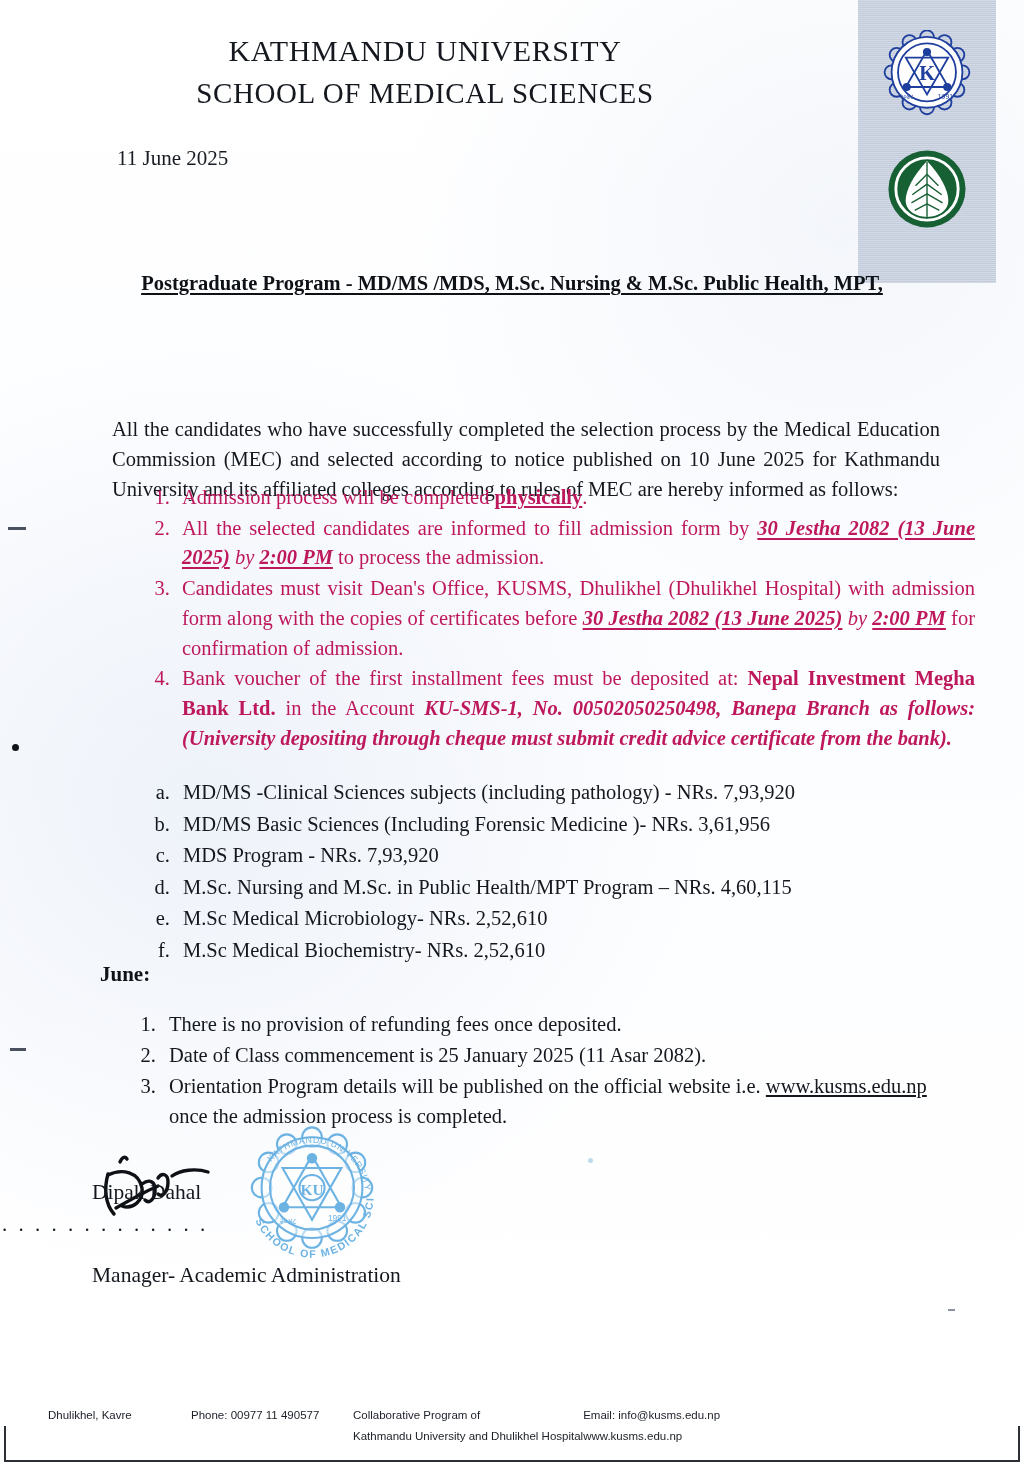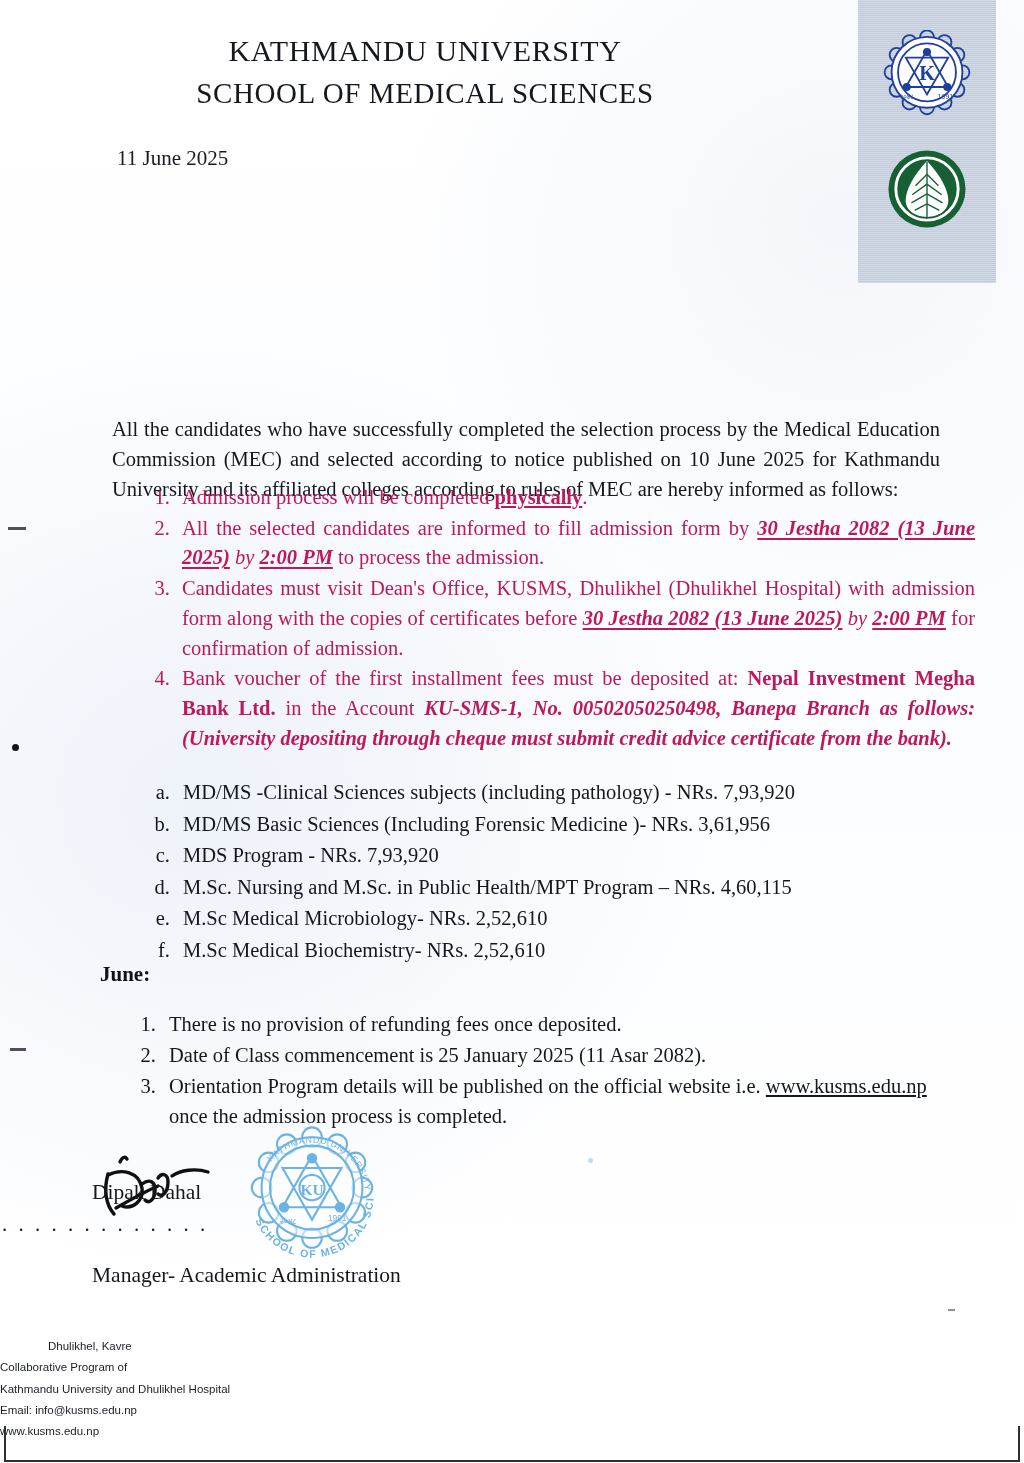--- a/index.html
+++ b/index.html
@@ -332,6 +332,7 @@
   <div class="notice-date">11 June 2025</div>
 
   <div class="title-block">
+    <div><span class="t-line t2">Postgraduate Program - MD/MS /MDS, M.Sc. Nursing &amp; M.Sc. Public Health, MPT,</span></div>
   </div>
 
   <p class="intro">All the candidates who have successfully completed the selection process by the Medical Education Commission (MEC) and selected according to notice published on 10 June 2025 for Kathmandu University and its affiliated colleges according to rules of MEC are hereby informed as follows:</p>

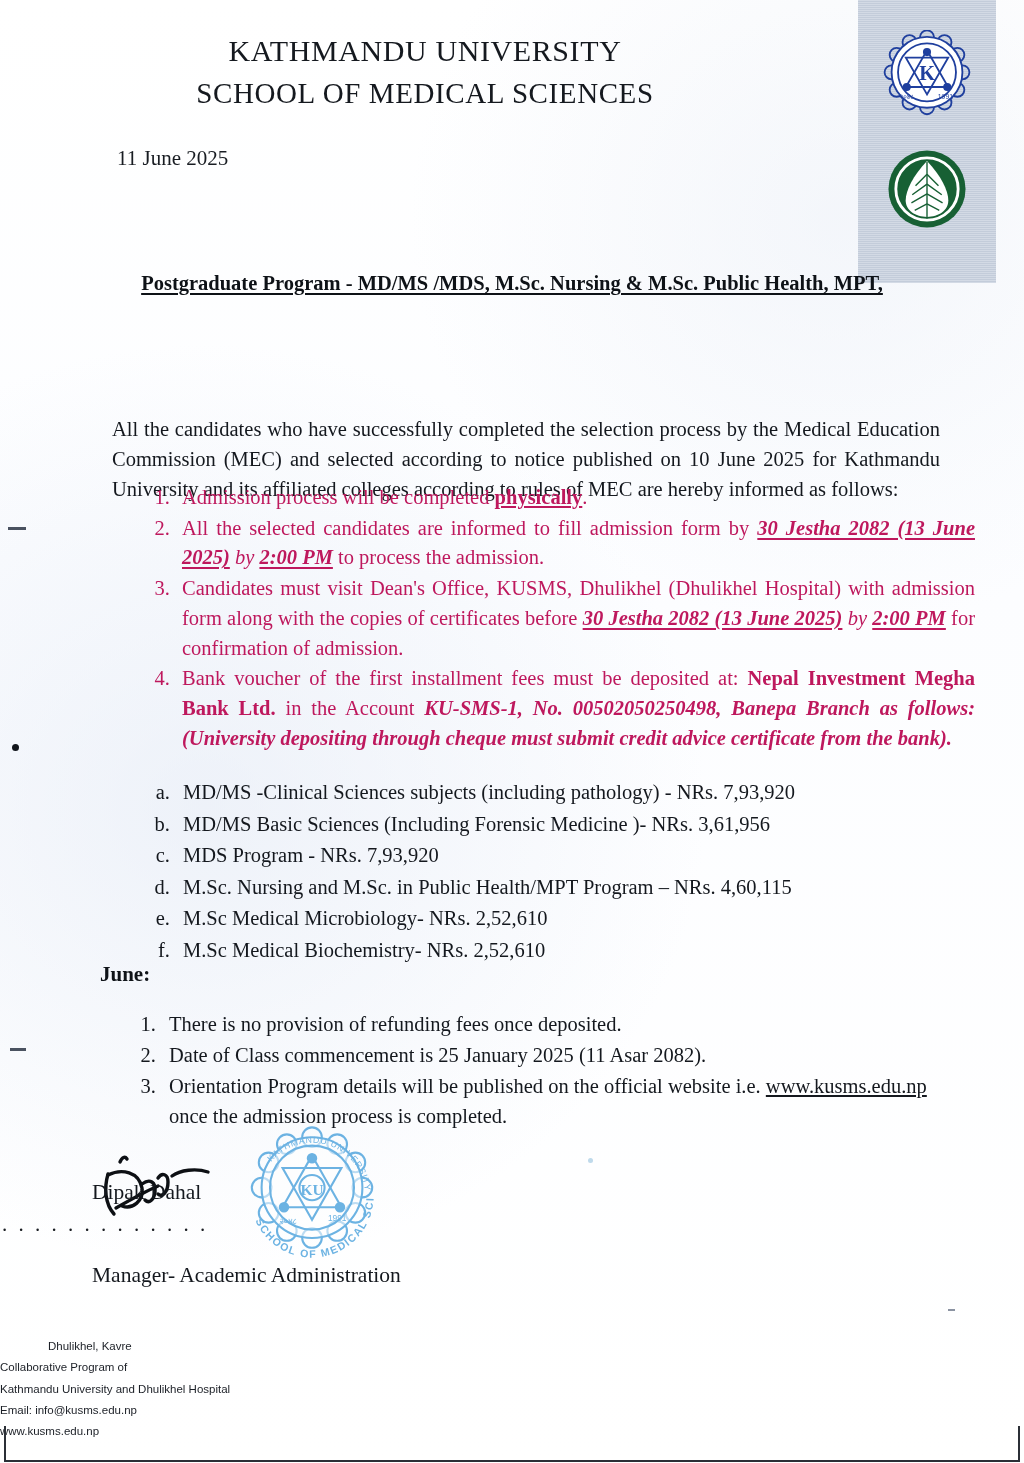--- a/index.html
+++ b/index.html
@@ -240,14 +240,13 @@
   .footer {
     position: absolute;
     left: 0;
-    top: 1336px;
+    top: 1405px;
     width: 1024px;
     display: flex;
     font-family: "Liberation Sans", "DejaVu Sans", sans-serif;
     font-size: 11.5px;
     color: #1b1f26;
     line-height: 1.85;
-    flex-direction: column;
   }
   .footer .col { white-space: nowrap; }
   .fc1 { margin-left: 48px; width: 143px; }

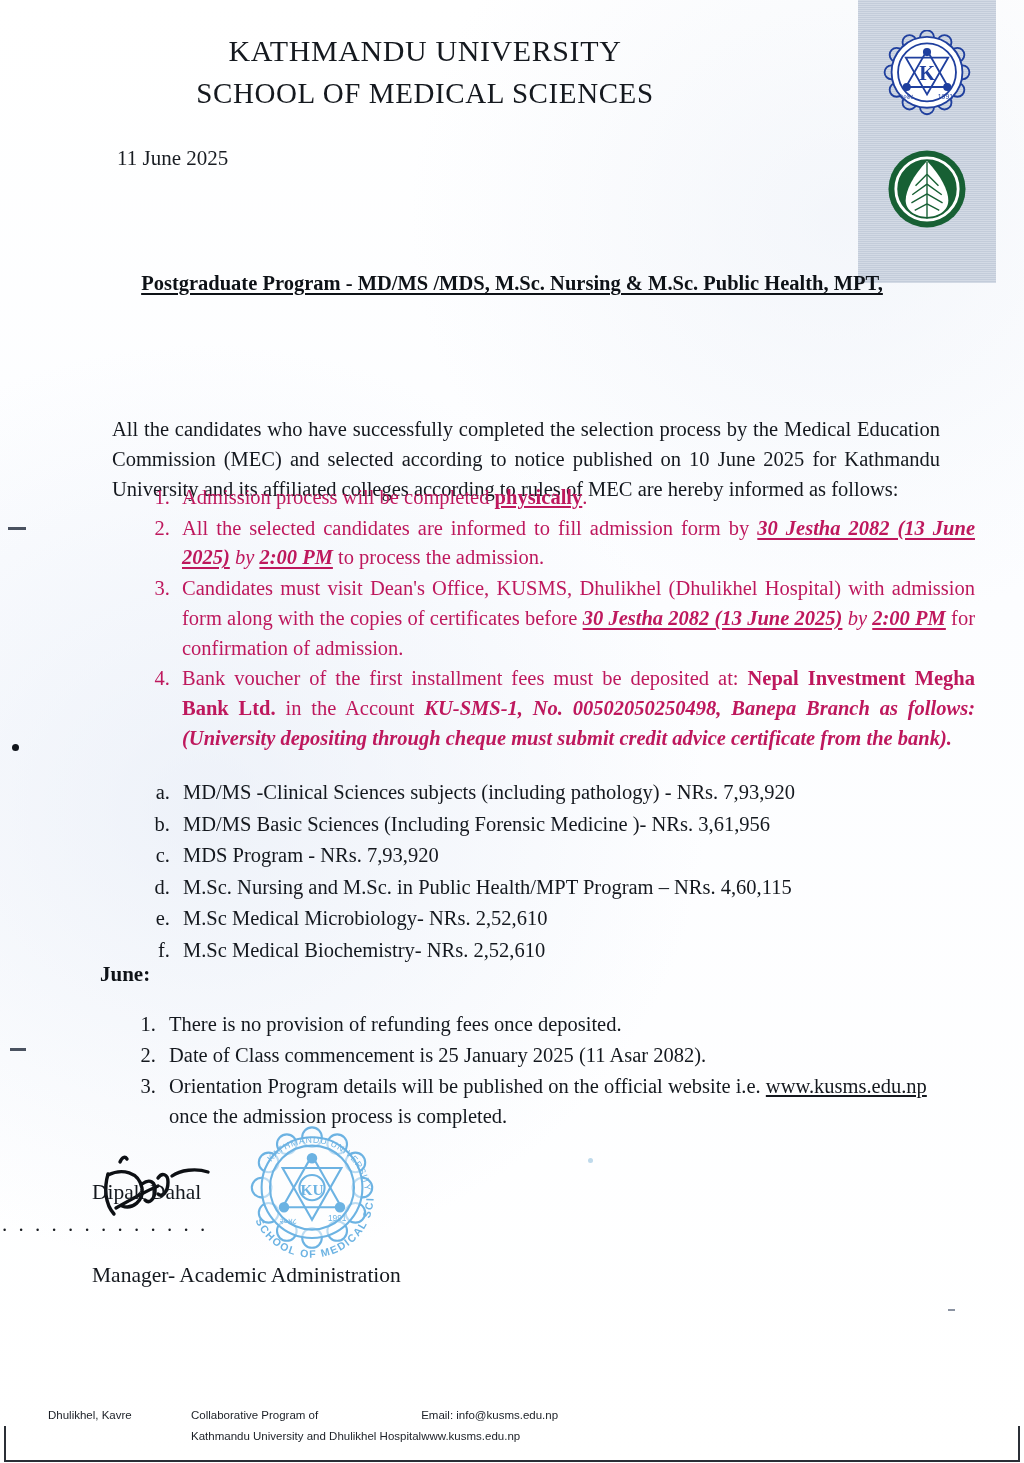--- a/index.html
+++ b/index.html
@@ -435,6 +435,10 @@
       <div>Dhulikhel, Kavre</div>
       <div></div>
     </div>
+    <div class="col fc3">
+      <div>Phone: 00977 11 490577</div>
+      <div></div>
+    </div>
     <div class="col fc5">
       <div>Collaborative Program of</div>
       <div>Kathmandu University and Dhulikhel Hospital</div>

